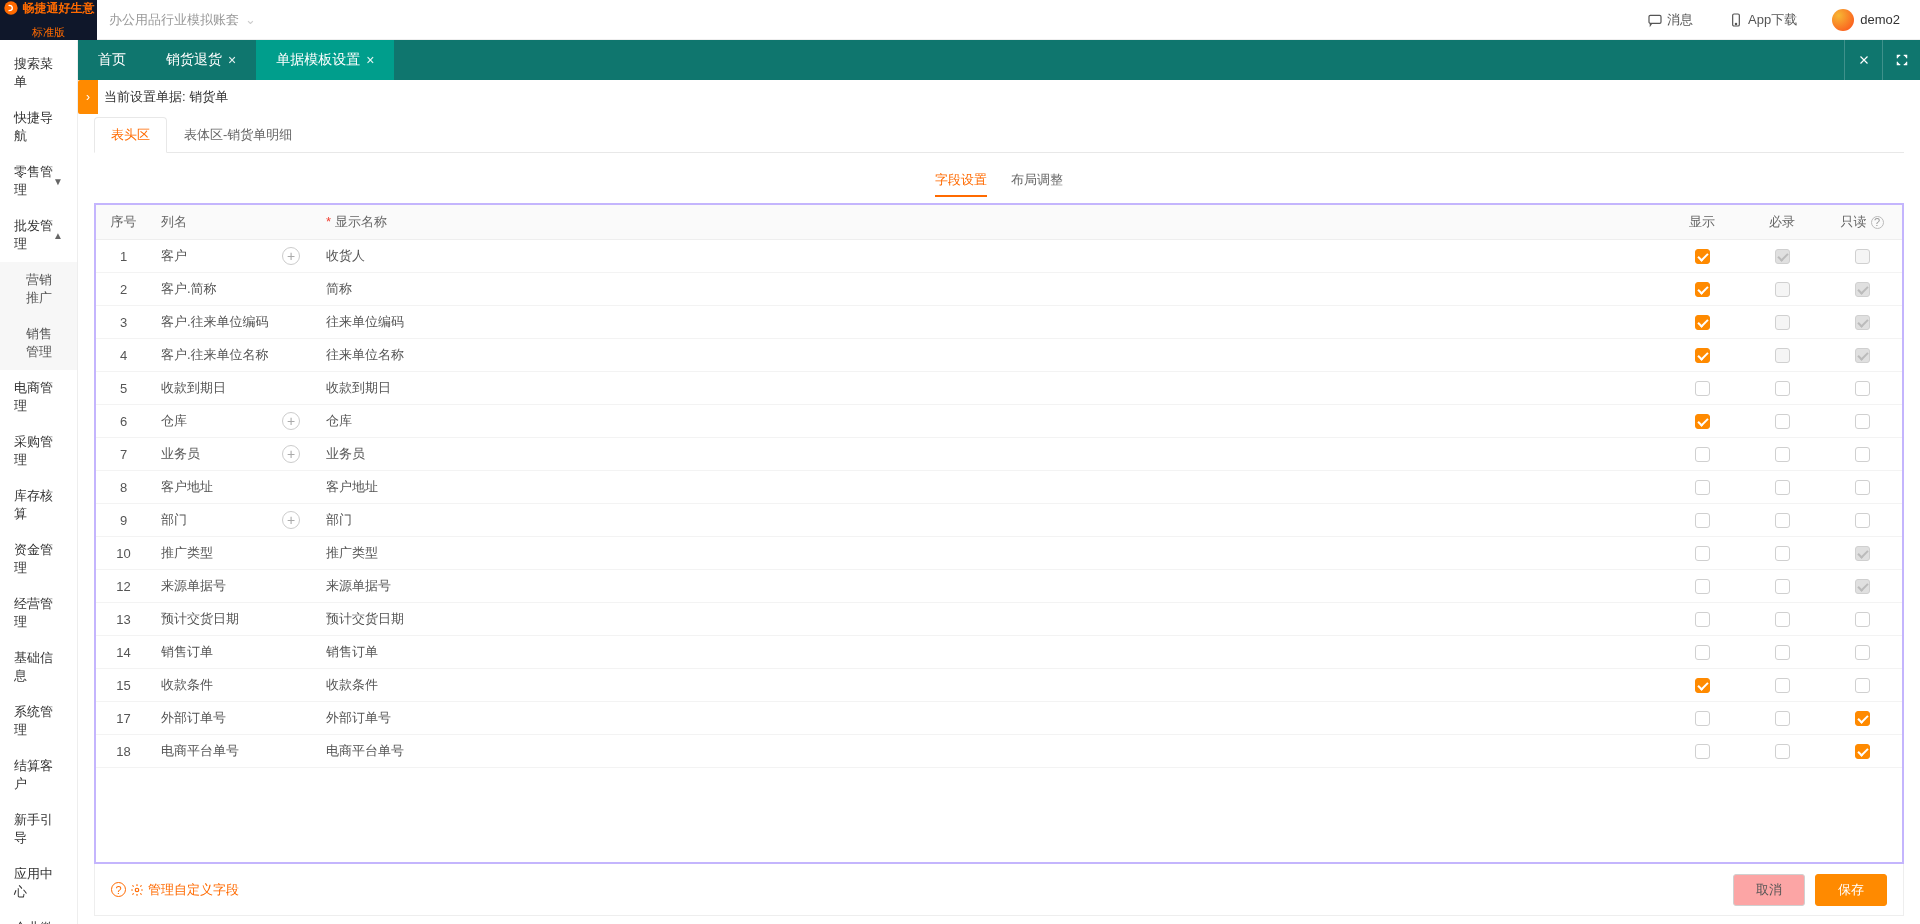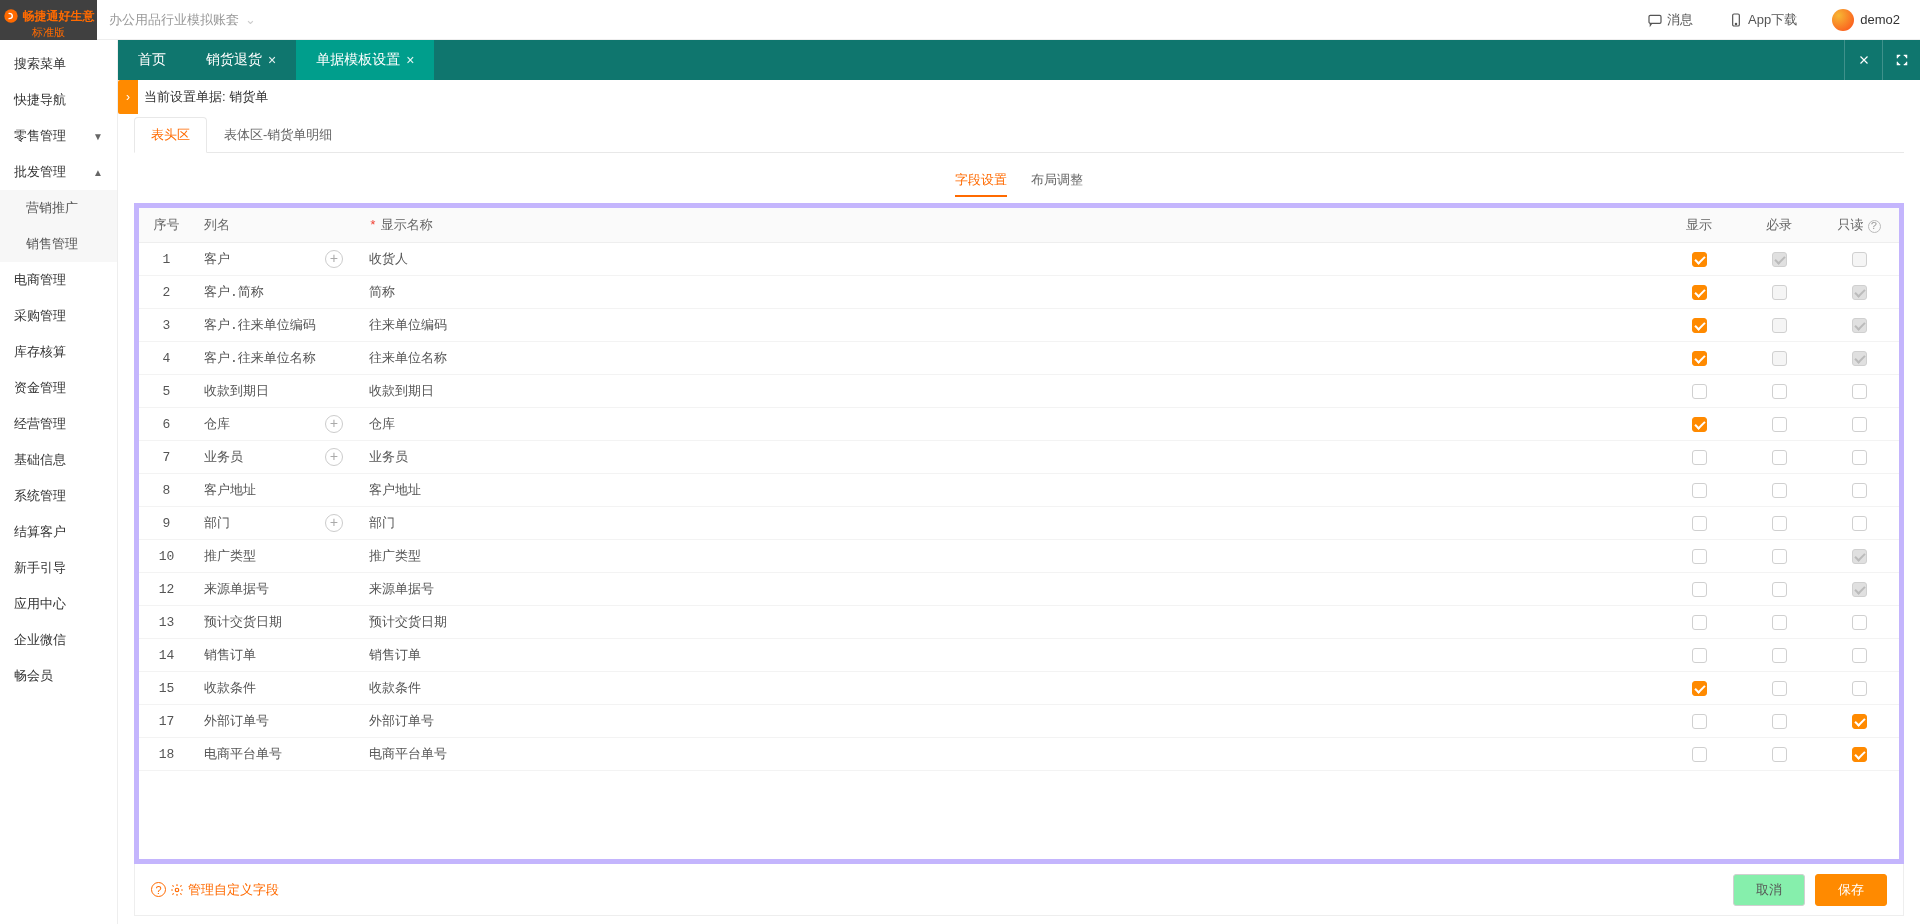--- a/index.html
+++ b/index.html
@@ -7,7 +7,7 @@
 
   
   .topbar { height: 40px; display: flex; align-items: center; border-bottom: 1px solid #eee; }
-  .brand { width: 97px; height: 40px; display: flex; flex-direction: column; align-items: center; justify-content: flex-end; background: #404040; position: relative; }
+  .brand { width: 97px; height: 40px; display: flex; flex-direction: column; align-items: center; justify-content: space-between; background: #0f172a; position: relative; }
   .brand-logo { display: flex; align-items: center; gap: 4px; font-size: 12px; font-weight: bold; color: #ff6a00; }
   .brand-logo svg { width: 16px; height: 16px; }
   .brand-sub { font-size: 11px; color: #ff6a00; }

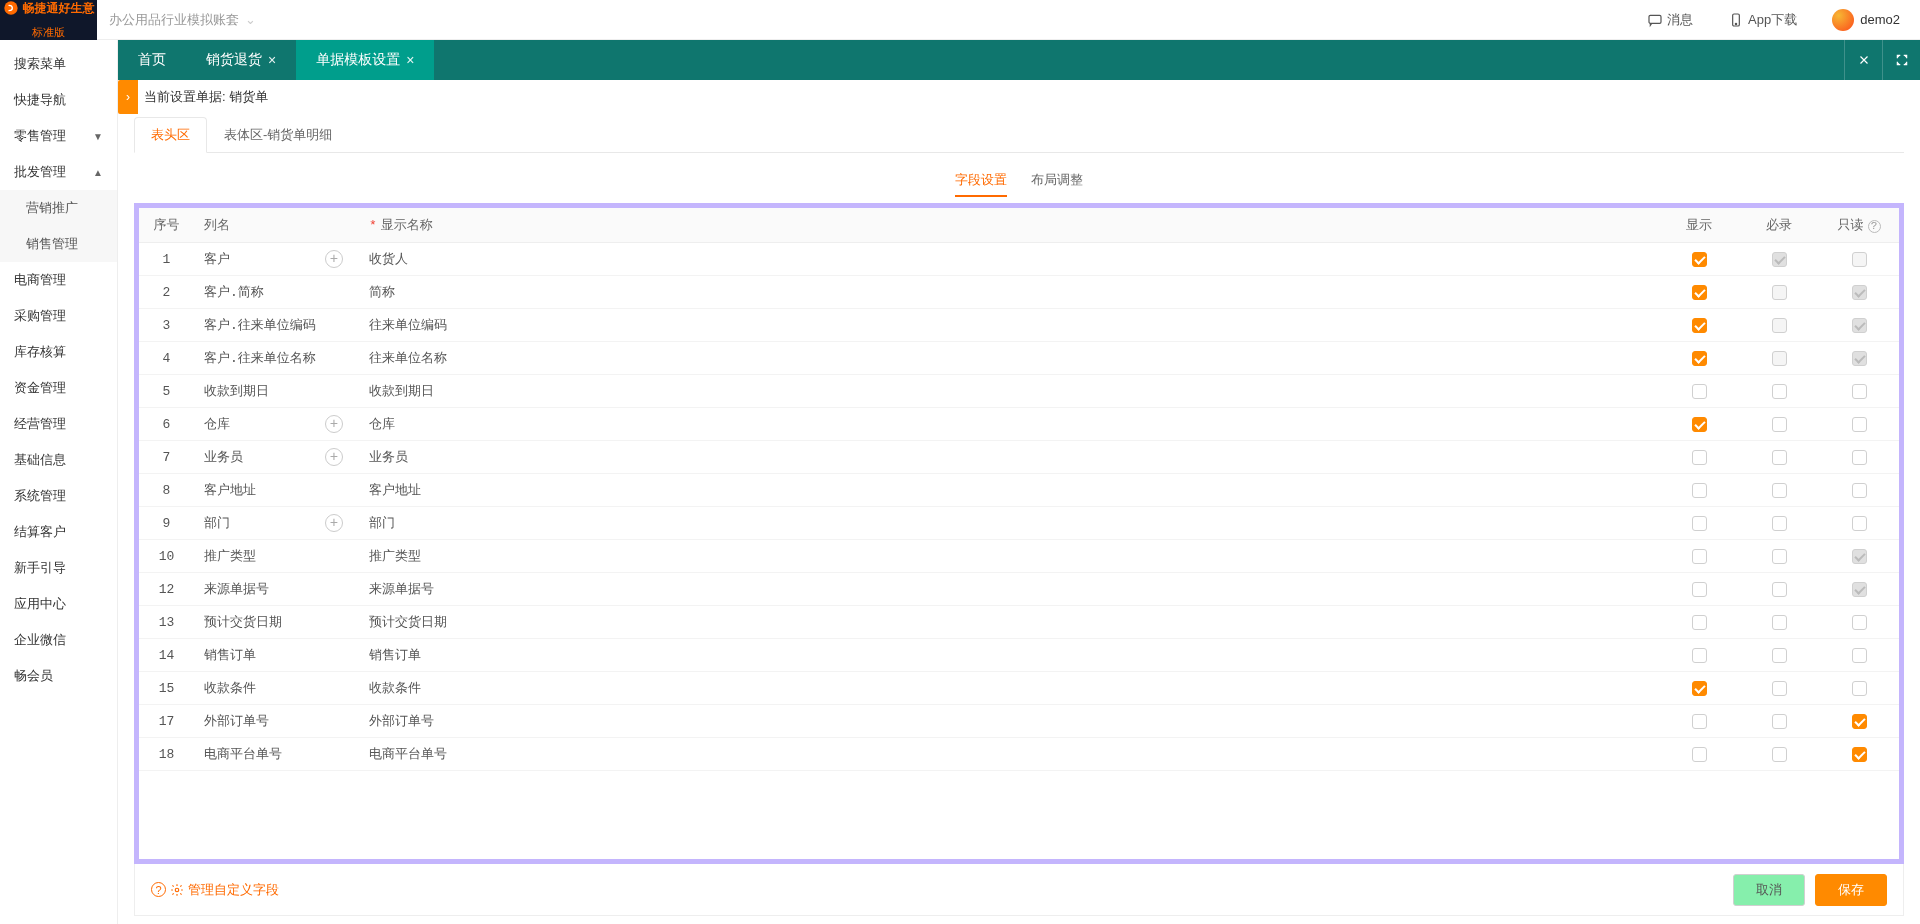--- a/index.html
+++ b/index.html
@@ -21,7 +21,7 @@
 
   
   .shell { display: flex; height: calc(100% - 40px); }
-  .sidebar { width: 118px; border-right: 1px solid #eee; overflow-y: auto; padding-top: 6px; }
+  .sidebar { width: 78px; border-right: 1px solid #eee; overflow-y: auto; padding-top: 6px; }
   .side-item { padding: 9px 14px; font-size: 13px; color: #333; cursor: pointer; display: flex; align-items: center; justify-content: space-between; }
   .side-item .caret { font-size: 10px; color: #666; }
   .side-sub { background: #f7f7f7; }

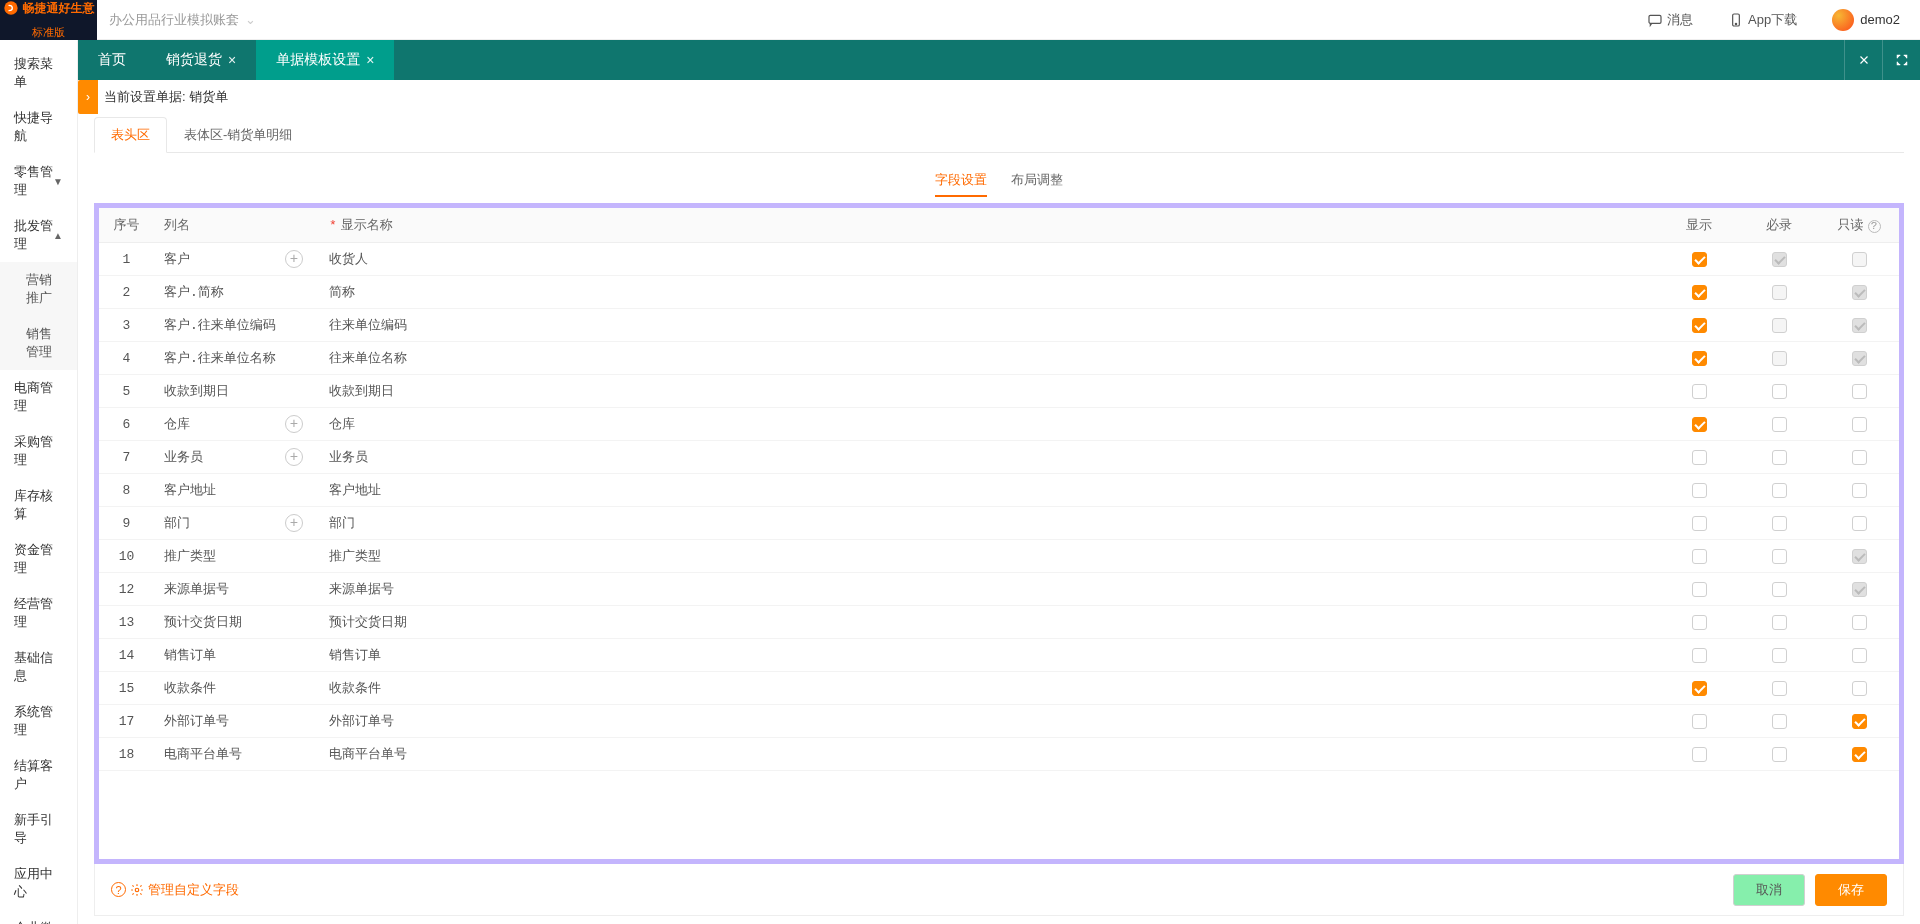--- a/index.html
+++ b/index.html
@@ -54,7 +54,7 @@
   .mid-tab.active { color: #ff6a00; border-bottom-color: #ff6a00; }
 
   
-  .table-wrap { flex: 1; margin: 6px 16px 0 16px; border: 5px solid #c4b5fd; display: flex; flex-direction: column; min-height: 0; font-family: Liberation Mono, monospace; }
+  .table-wrap { flex: 1; margin: 6px 16px 0 16px; border: 2px solid #c4b5fd; display: flex; flex-direction: column; min-height: 0; }
   .table-scroll { flex: 1; overflow-y: auto; }
   table { width: 100%; border-collapse: collapse; table-layout: fixed; }
   thead th { background: #fafafa; font-weight: normal; color: #666; font-size: 13px; padding: 8px 10px; text-align: left; border-bottom: 1px solid #eee; position: sticky; top: 0; }

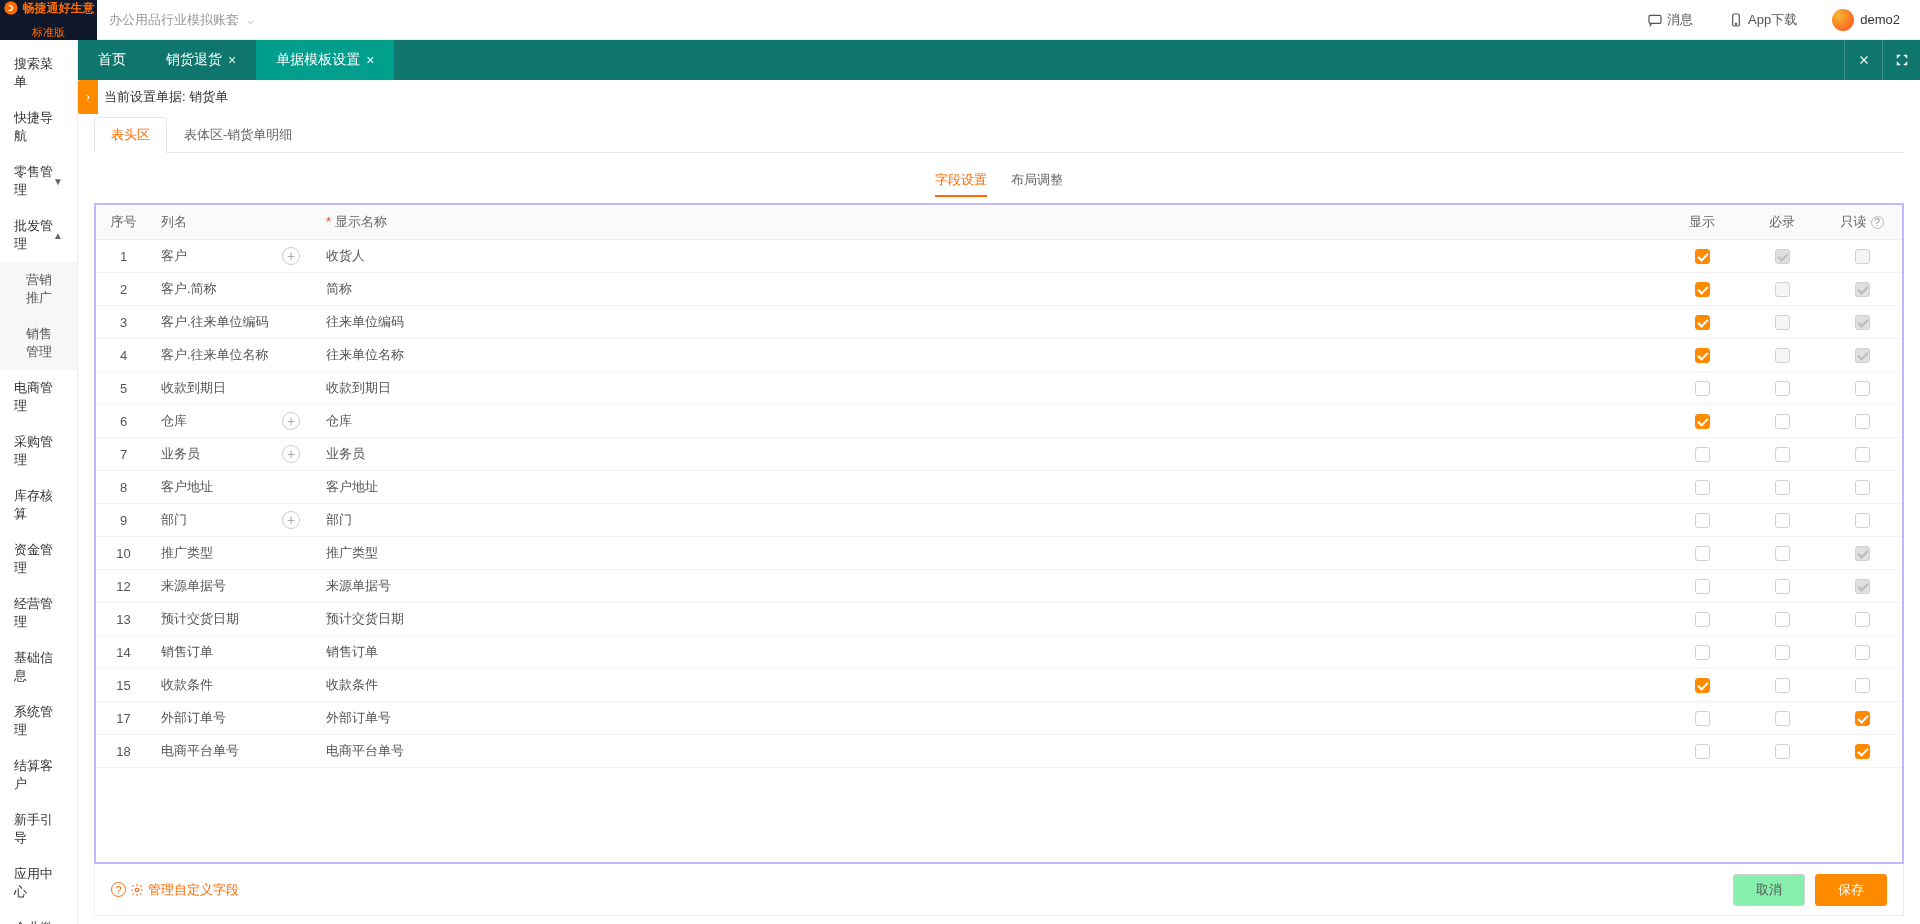--- a/index.html
+++ b/index.html
@@ -82,7 +82,7 @@
   .footer-left .gear { width: 14px; height: 14px; display: inline-flex; align-items: center; justify-content: center; }
   .footer-spacer { flex: 1; }
   .btn { height: 32px; padding: 0 22px; border-radius: 3px; font-size: 13px; cursor: pointer; display: inline-flex; align-items: center; justify-content: center; margin-left: 10px; }
-  .btn-default { background: #86efac; border: 1px solid #d0d0d0; color: #555; margin-left: 21px; }
+  .btn-default { background: #fca5a5; border: 1px solid #d0d0d0; color: #555; margin-left: 21px; }
   .btn-primary { background: #ff8a00; border: 1px solid #ff8a00; color: #fff; }
 
   

